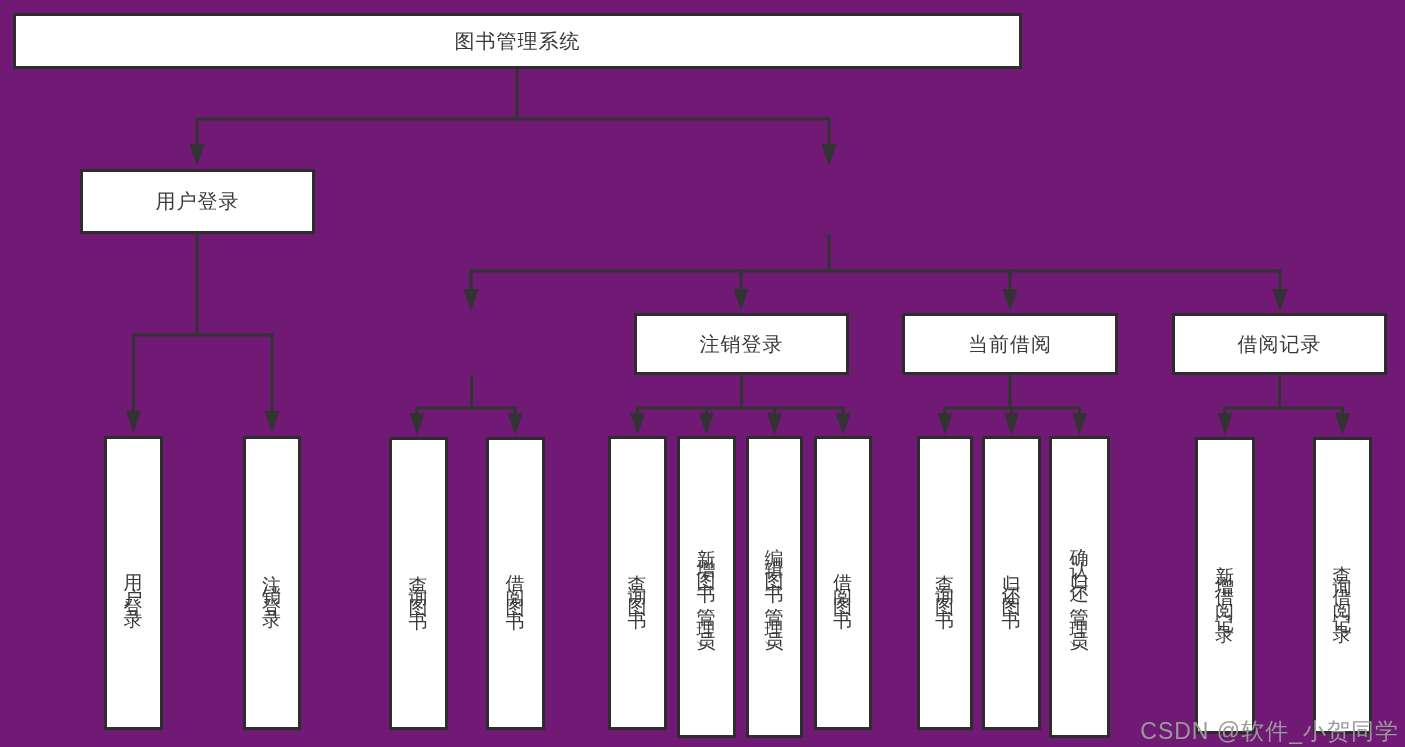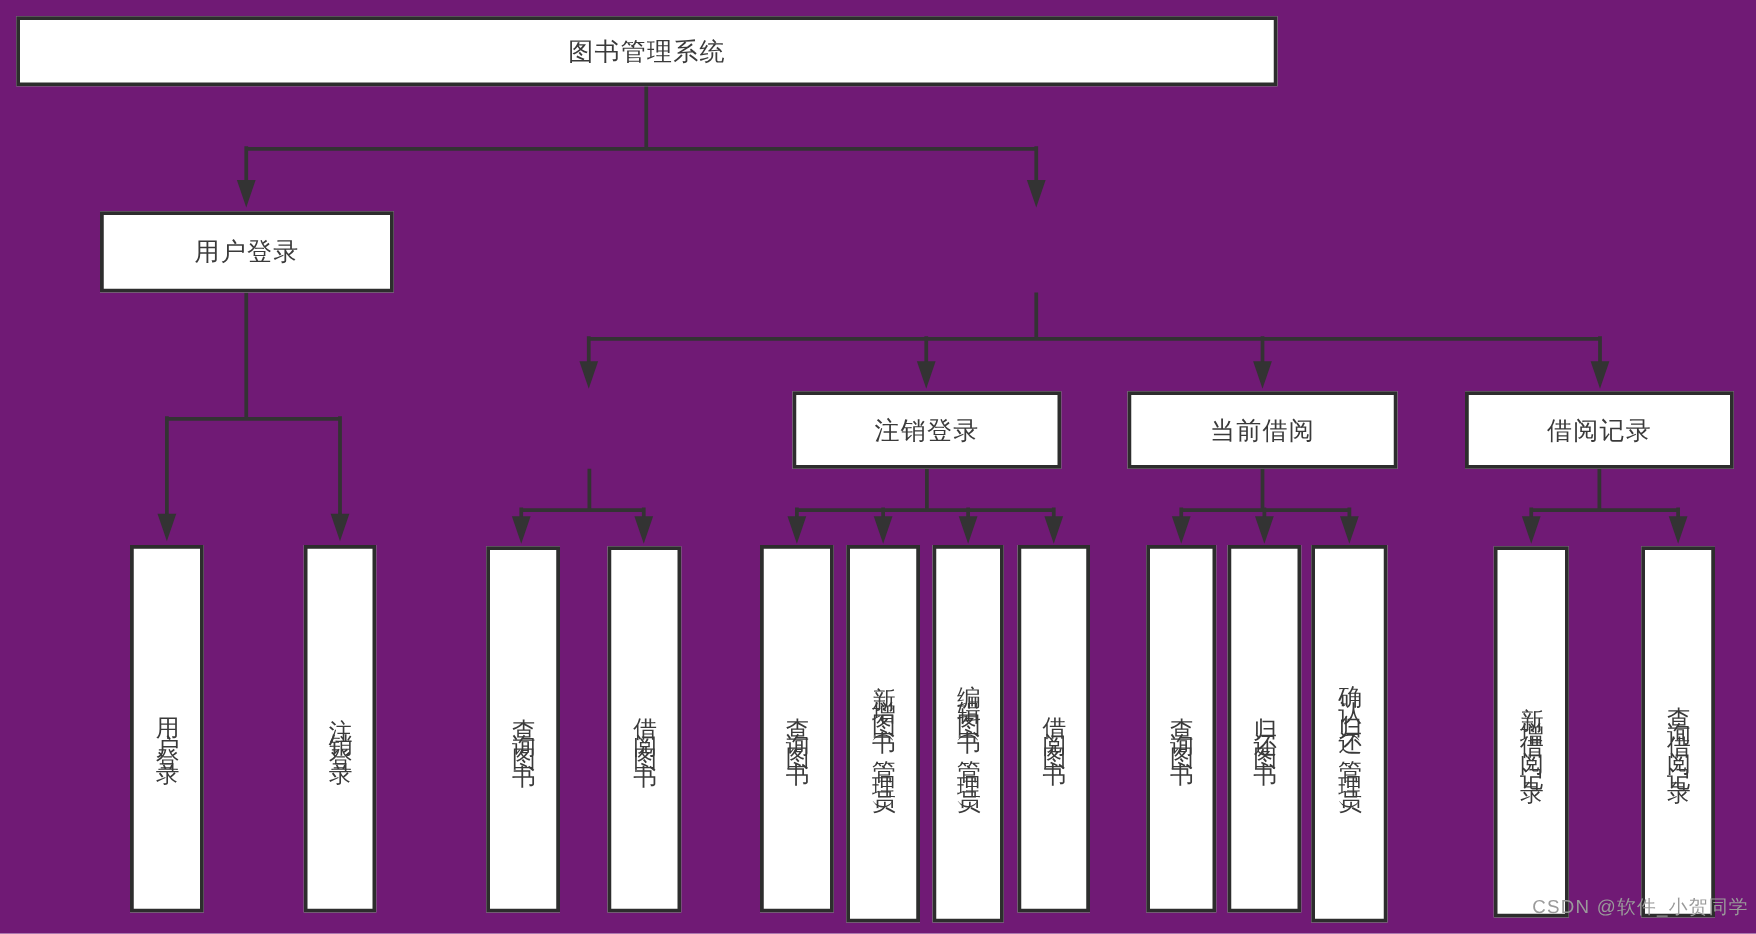--- a/index.html
+++ b/index.html
@@ -32,7 +32,7 @@
   #watermark{
     position:absolute;
     right:6px;top:716px;
-    font-size:15px;
+    font-size:23px;
     color:#9a9a9a;
     letter-spacing:1px;
     z-index:3;

